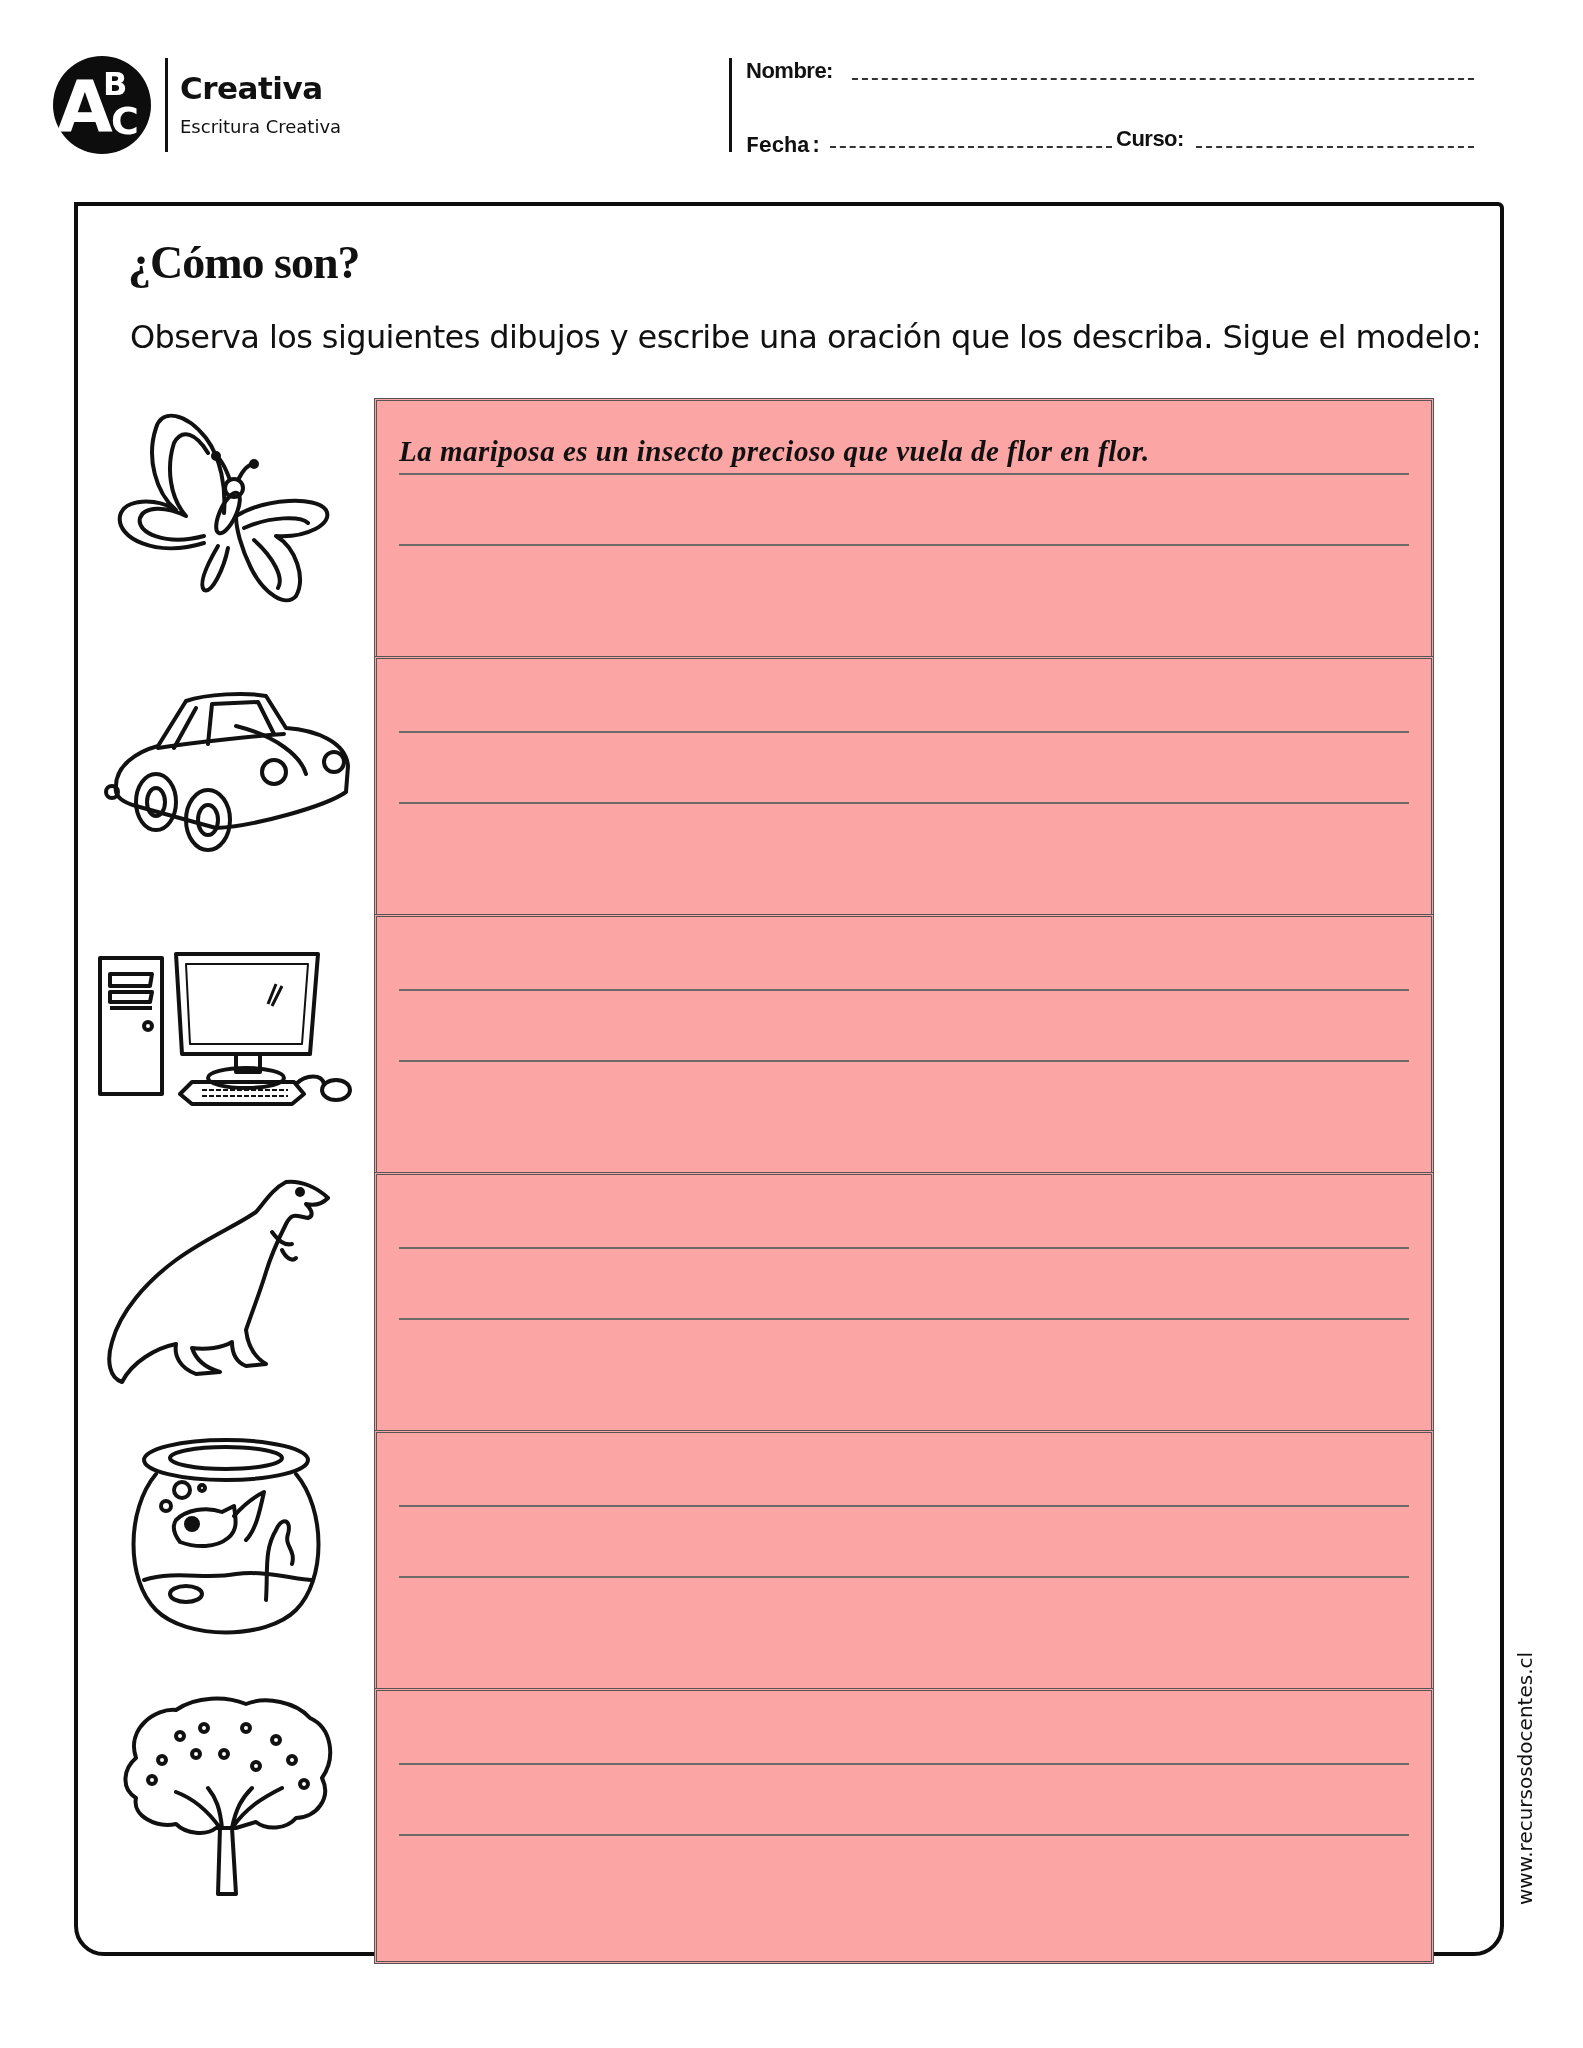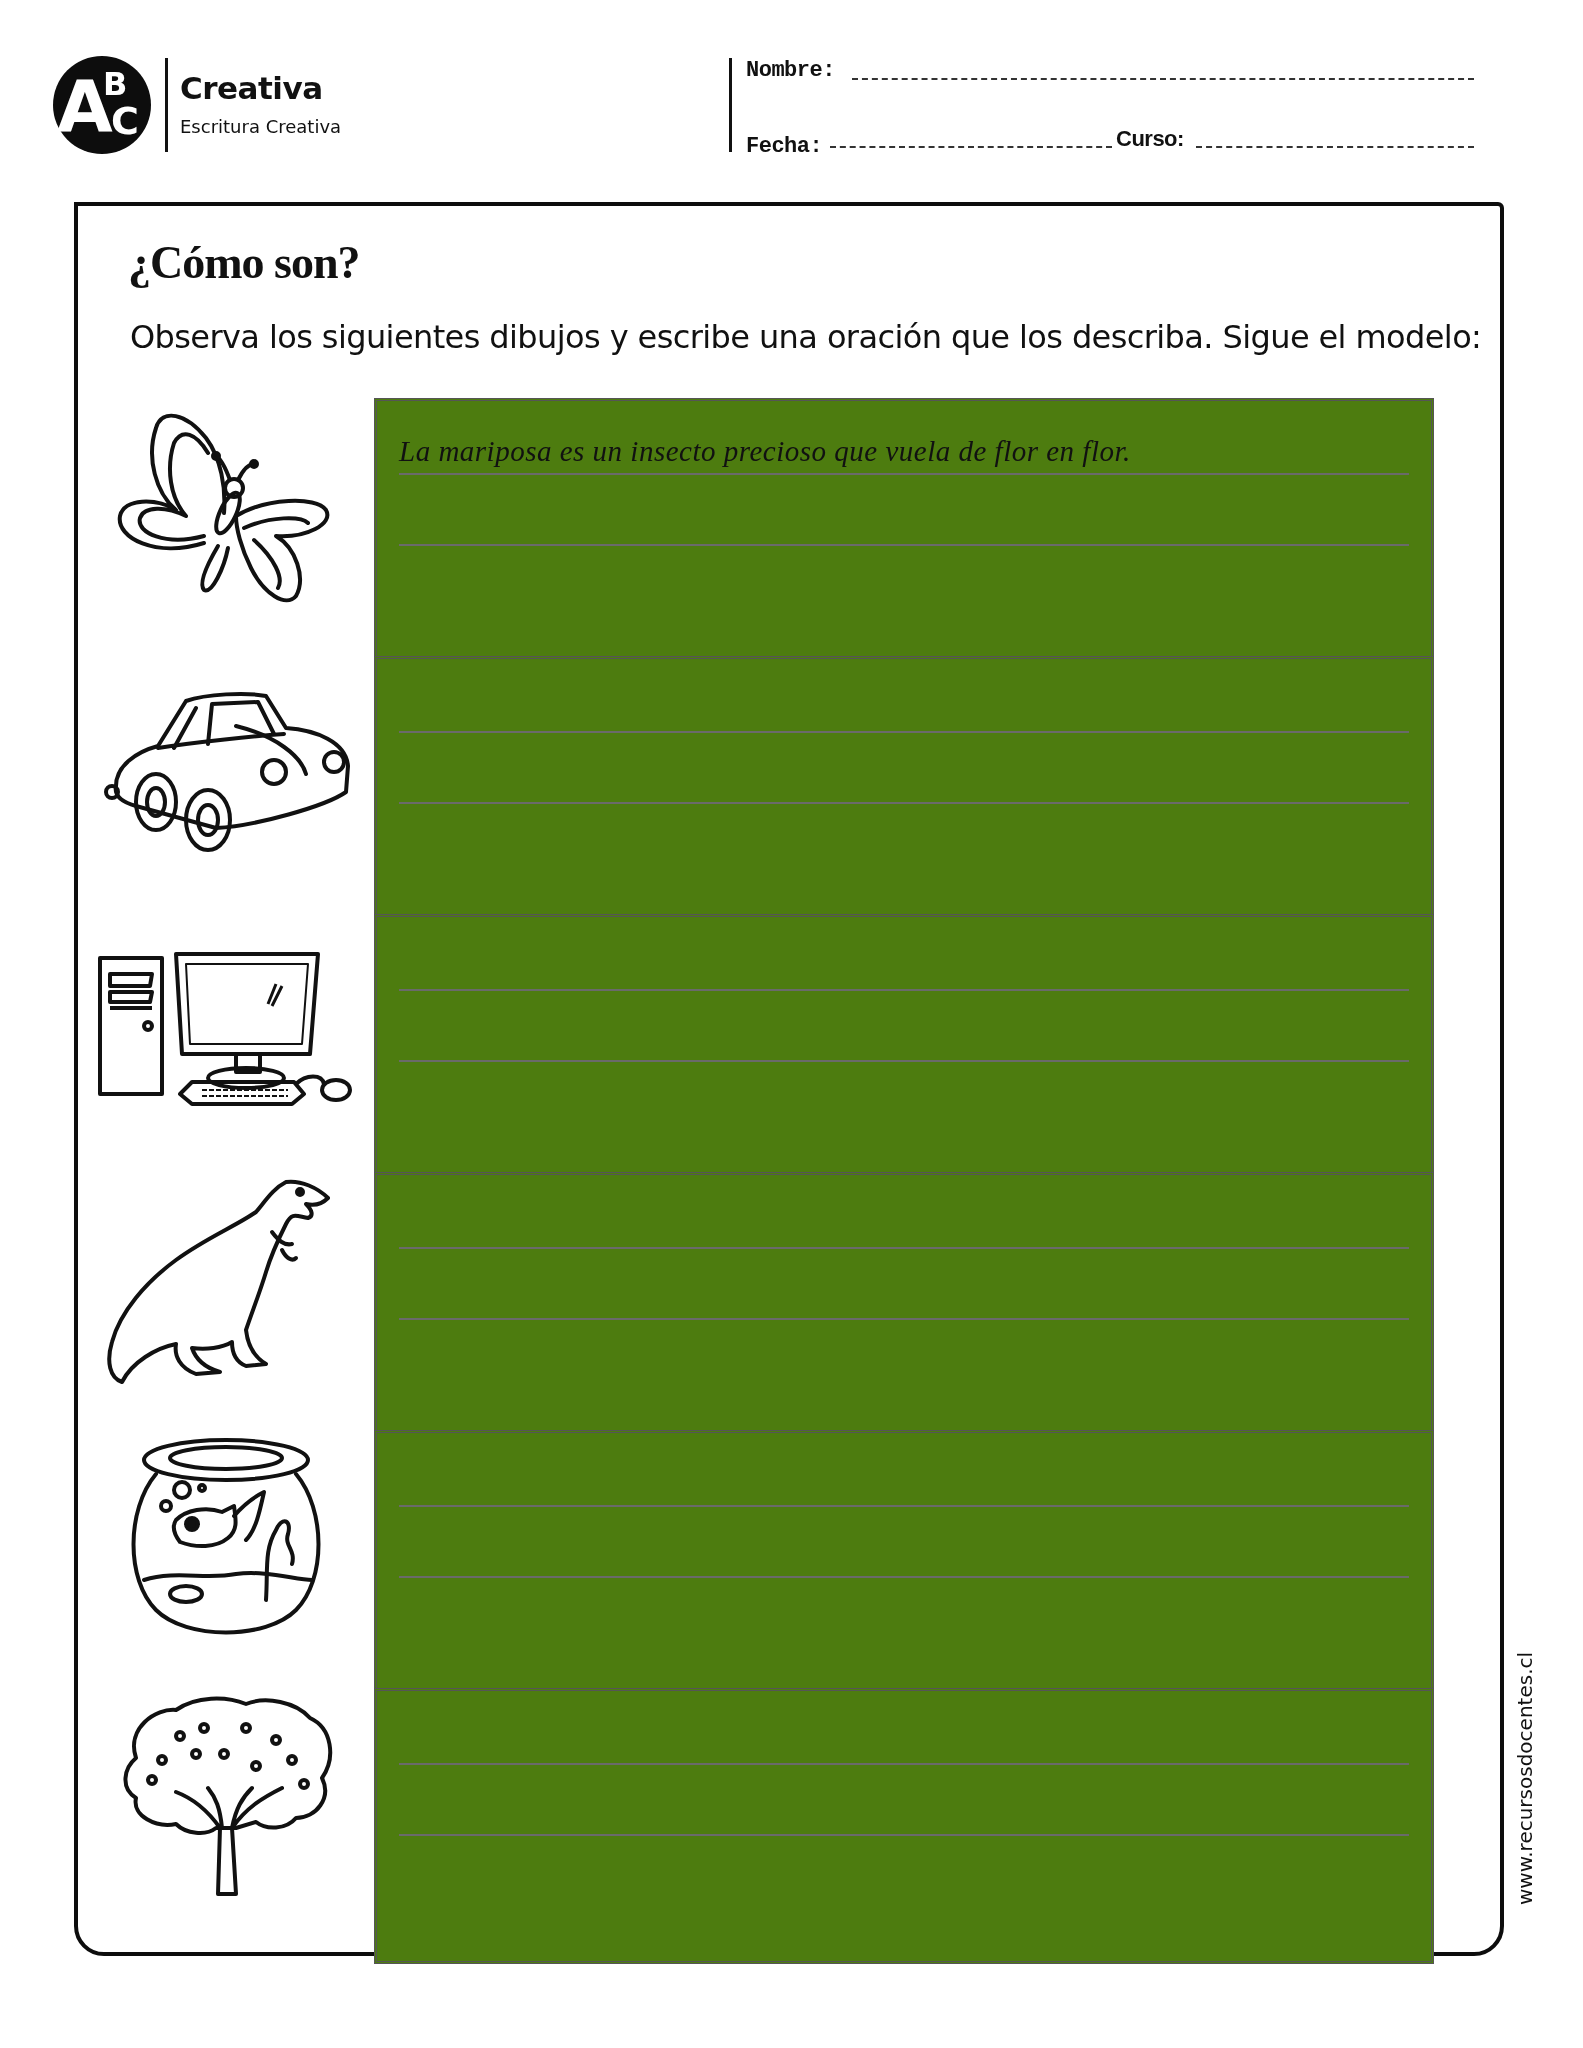--- a/index.html
+++ b/index.html
@@ -49,7 +49,7 @@
 <div class="subsubject">Escritura Creativa</div>
 
 <div class="form-sep"></div>
-<div class="field-label" style="left:746px; top:58px;font-family:Liberation Mono, monospace;">Nombre:</div>
+<div class="field-label" style="left:746px; top:58px;">Nombre:</div>
 <div class="field-line" style="left:852px; top:78px; width:622px;"></div>
 <div class="field-label" style="left:746px; top:134px;font-family:Liberation Mono, monospace;">Fecha:</div>
 <div class="field-line" style="left:830px; top:146px; width:282px;"></div>

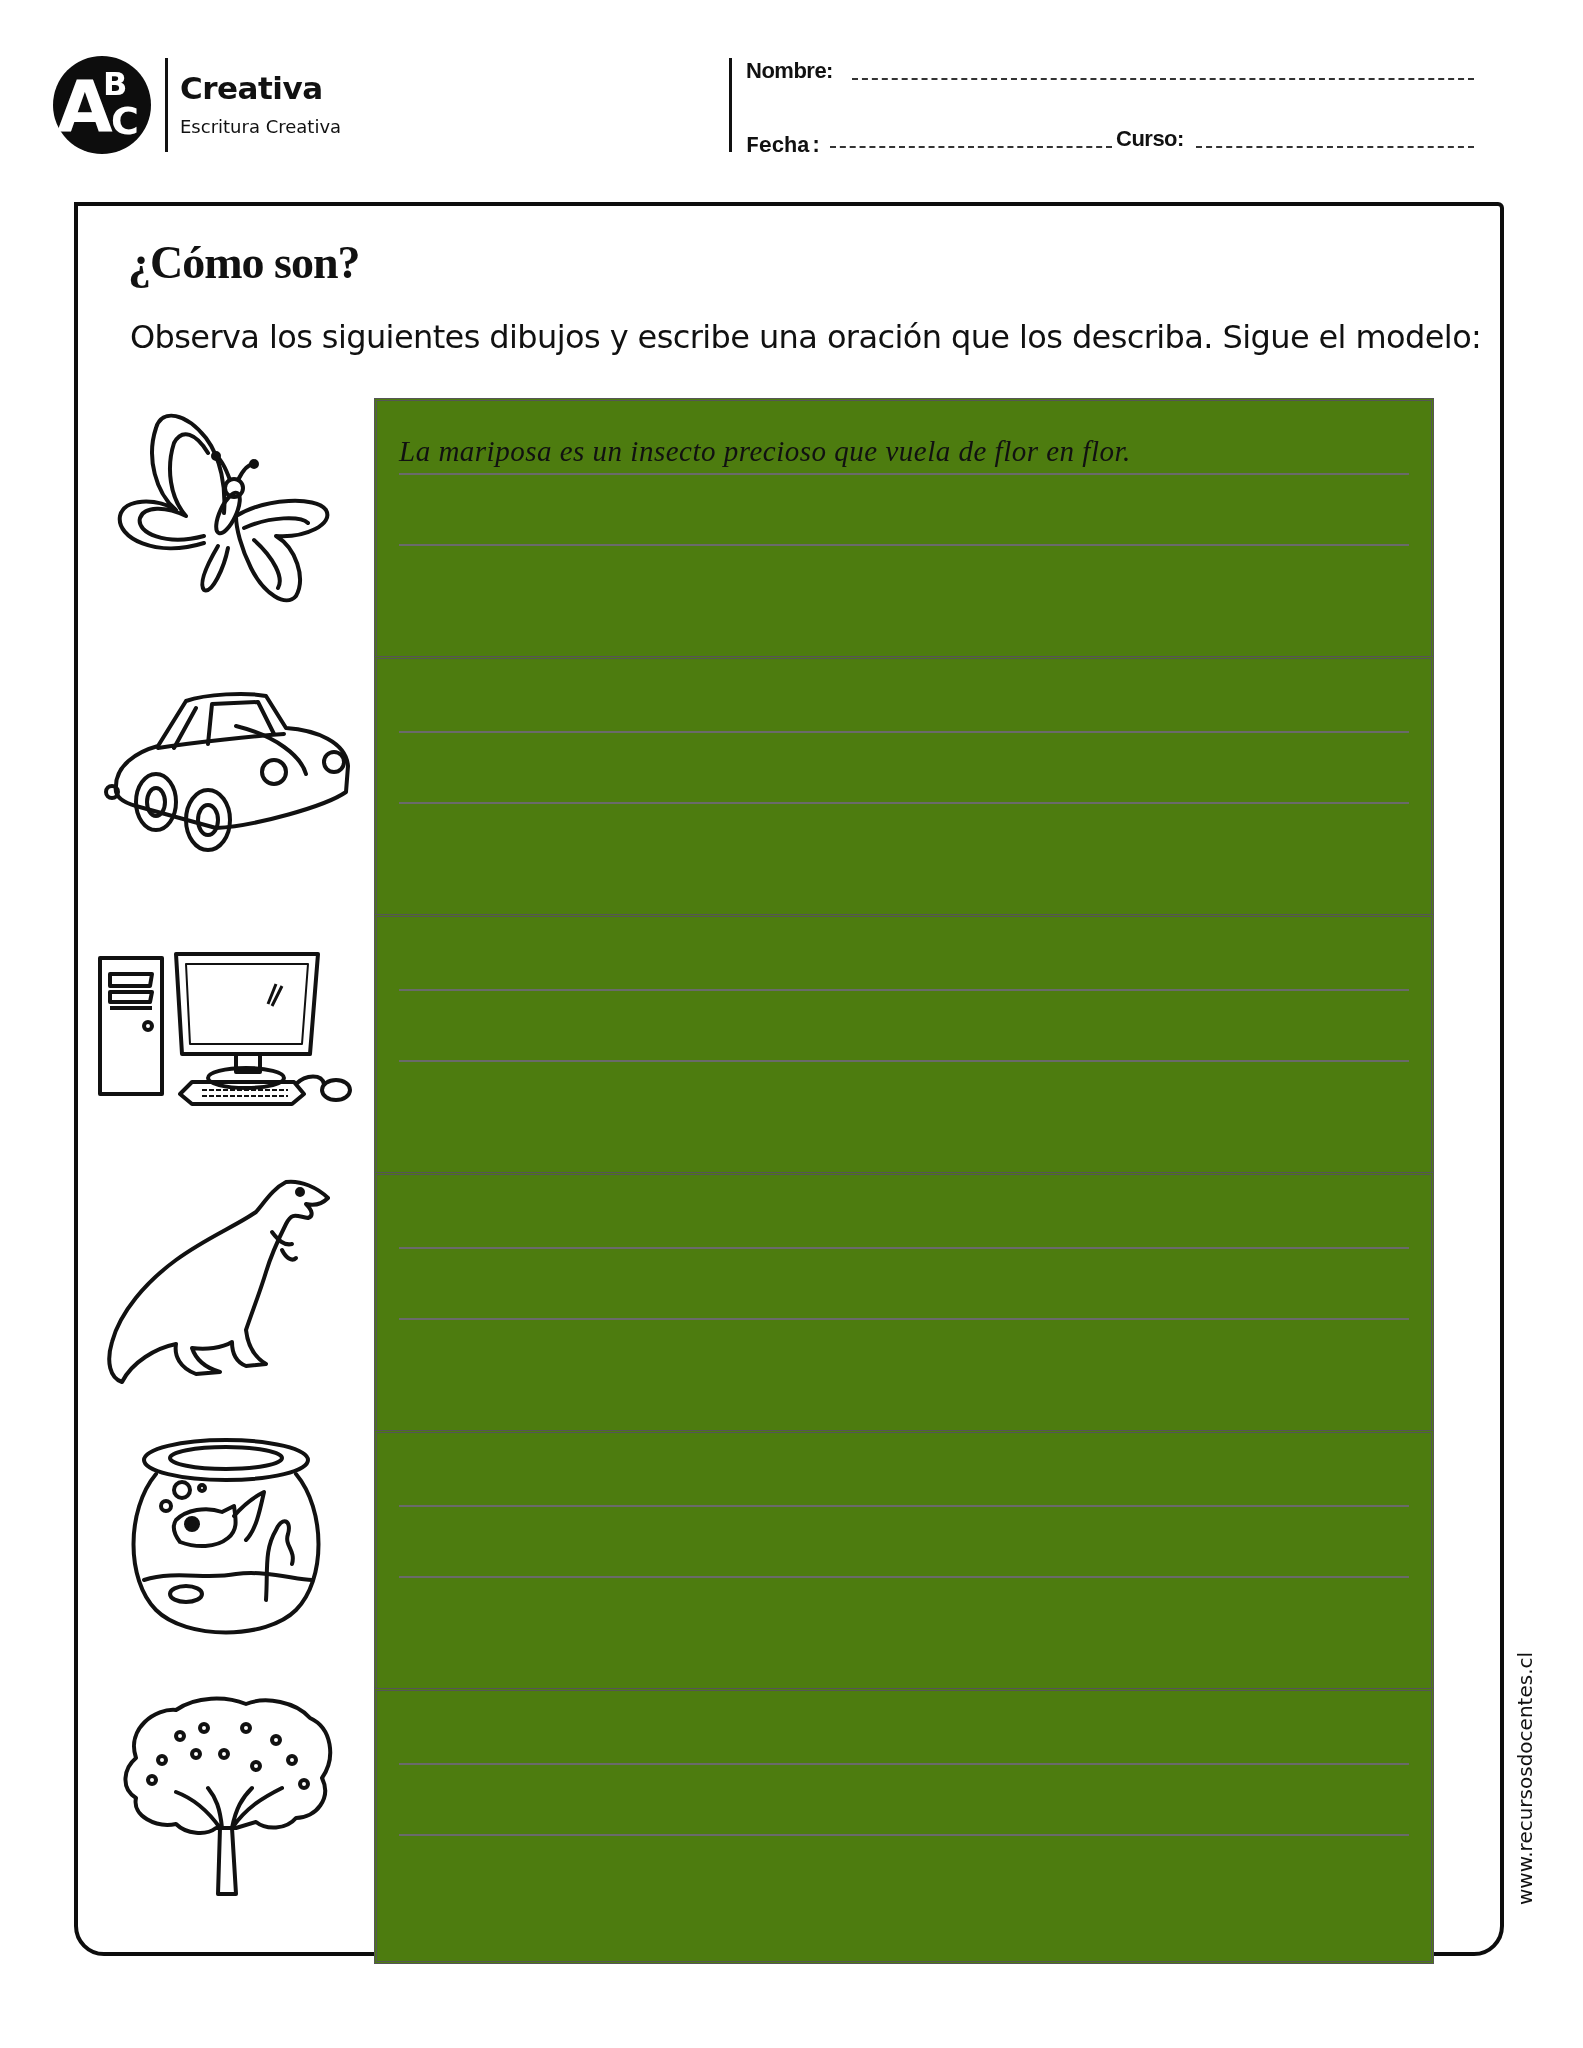--- a/index.html
+++ b/index.html
@@ -28,7 +28,7 @@
   .row { position:absolute; left:0; width:1583px; height:216px; }
   .pic { position:absolute; left:96px; top:0; width:260px; height:216px; }
   .pic svg { width:100%; height:100%; }
-  .box { position:absolute; left:374px; top:0; width:1060px; height:276px; border:3px double #555; box-sizing:border-box; background:#4d7c0f; }
+  .box { position:absolute; left:374px; top:0; width:1060px; height:276px; border:3px double #555; box-sizing:border-box; background:#fca5a5;font-weight:bold; }
   .box .line { position:absolute; left:22px; right:22px; height:0; border-top:2px solid #6a6a6a; }
   .box .l1 { top:72px; }
   .box .l2 { top:143px; }

